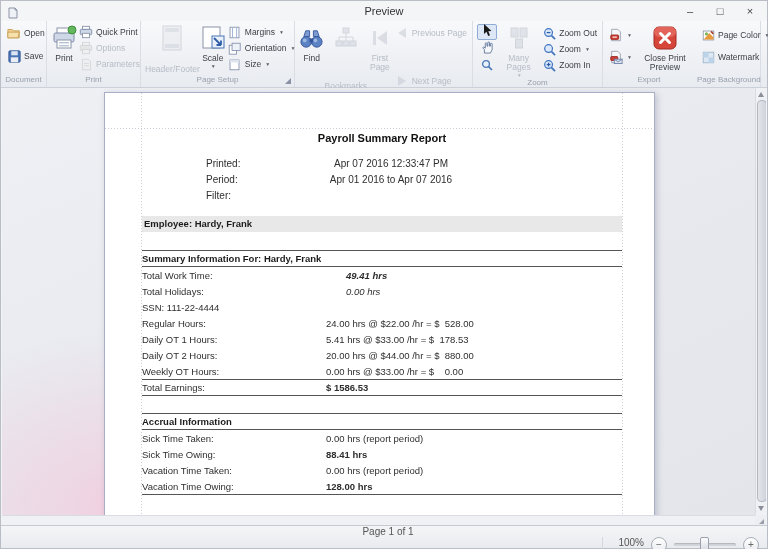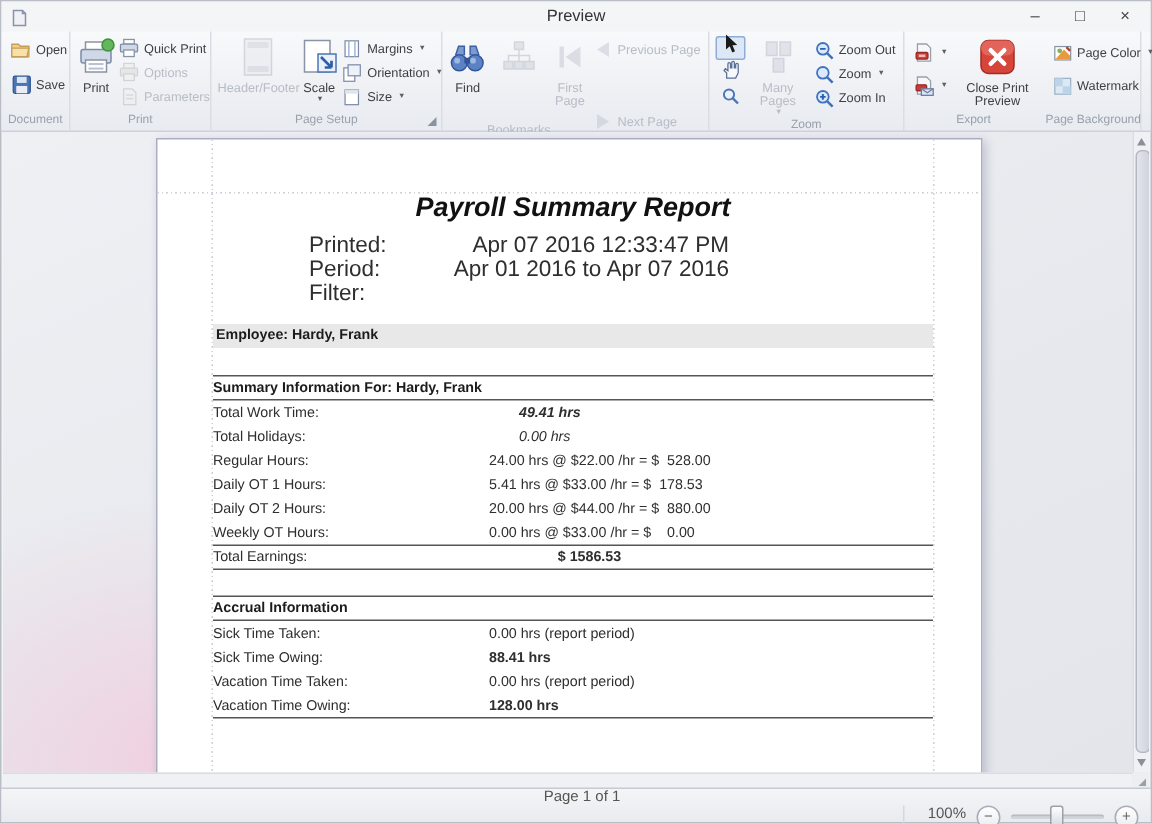--- a/index.html
+++ b/index.html
@@ -179,7 +179,7 @@
 
     <div class="rb-group" style="width:154px;">
       <div class="rb-body">
-        <div class="btn-big disabled" style="width:60px;">
+        <div class="btn-big disabled" style="width:60px;gap:11px;">
           <span class="bicon">
               <svg width="24" height="26" viewBox="0 0 24 26">
                 <rect x="3" y="1" width="18" height="24" fill="#e4e7ec" stroke="#aab0ba"></rect>

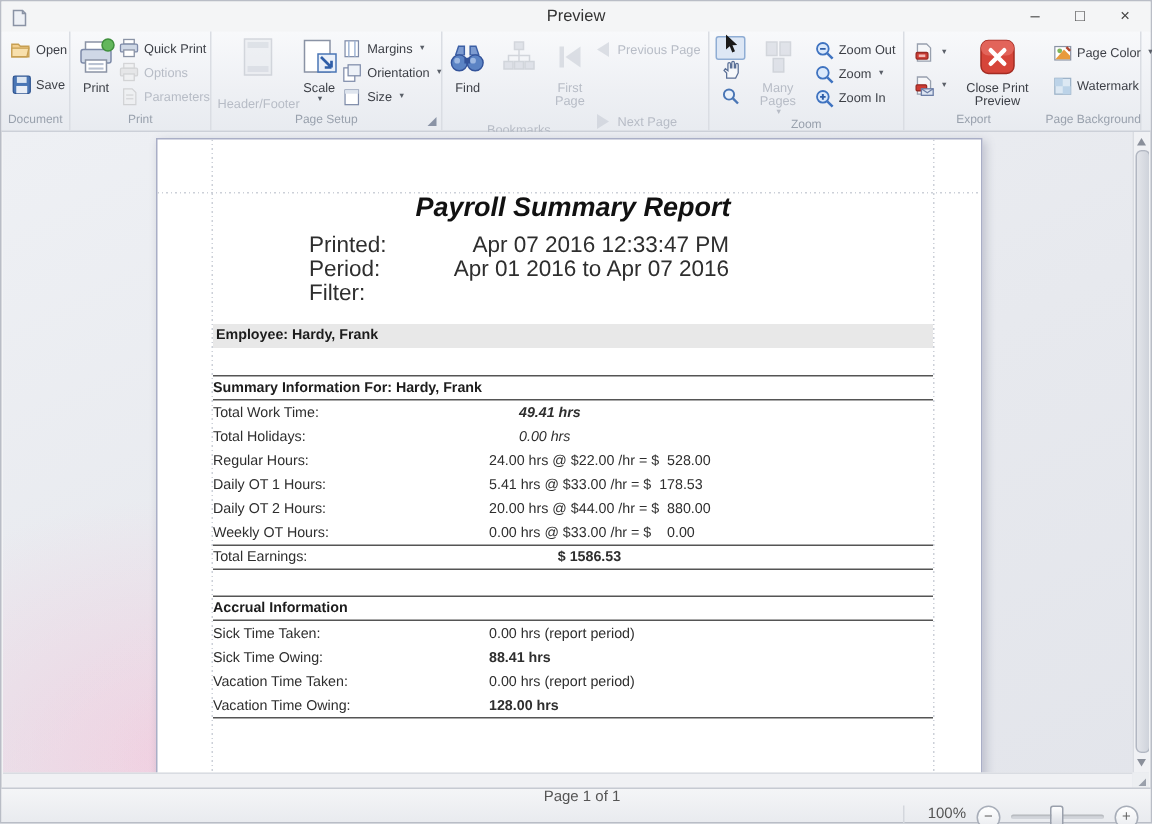--- a/index.html
+++ b/index.html
@@ -44,7 +44,7 @@
   .guide-h{position:absolute;left:0;right:0;height:1px;background-image:repeating-linear-gradient(to right,#ccd0d8 0 1px,transparent 1px 3px);}
   .page-content{position:absolute;left:37px;top:38px;width:480px;color:#2e2e2e;}
 
-  .rpt-title{font-size:18px;font-weight:bold;color:#111;text-align:center;height:16px;line-height:14px;margin-bottom:8px;font-style:italic;}
+  .rpt-title{font-size:11px;font-weight:bold;color:#111;text-align:center;height:16px;line-height:14px;margin-bottom:8px;}
   .hdr-row{display:flex;height:16px;align-items:center;font-size:15px;}
   .hdr-label{margin-left:64px;width:90px;}
   .hdr-value{width:190px;text-align:right;}

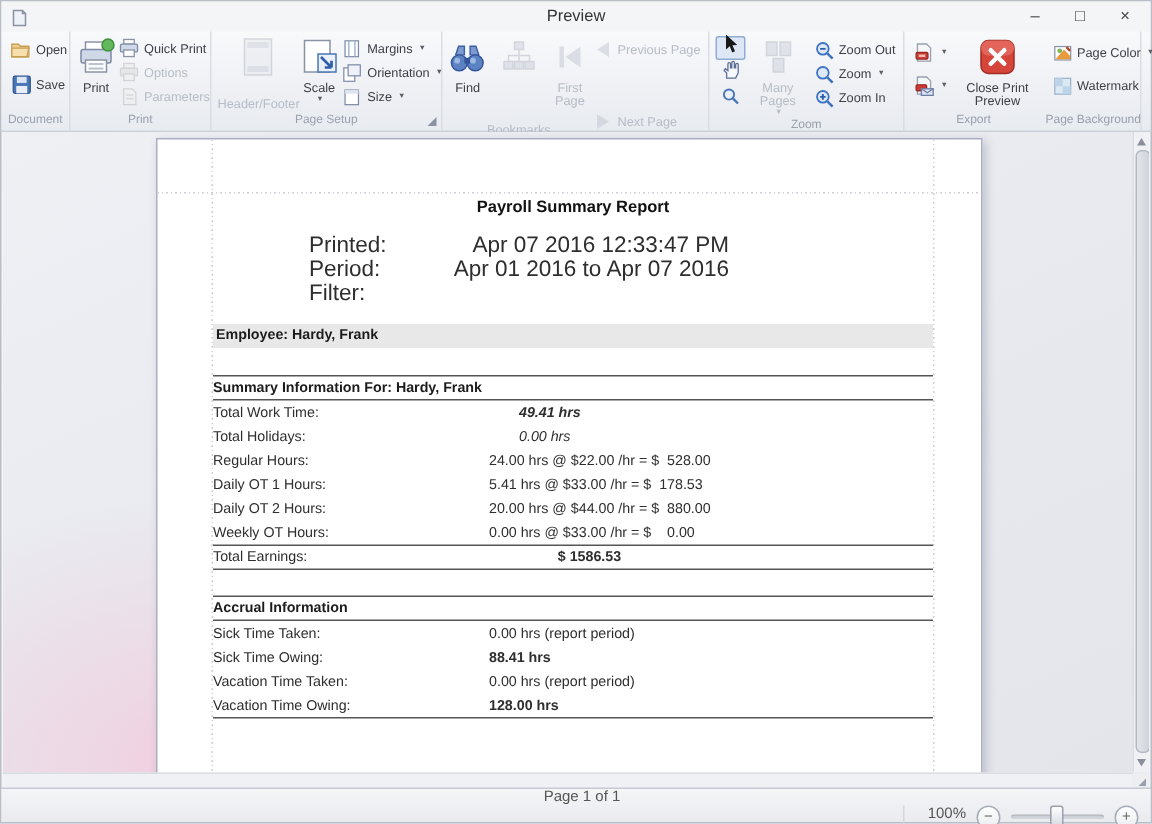--- a/index.html
+++ b/index.html
@@ -45,7 +45,7 @@
   .page-content{position:absolute;left:37px;top:38px;width:480px;color:#2e2e2e;}
 
   .rpt-title{font-size:11px;font-weight:bold;color:#111;text-align:center;height:16px;line-height:14px;margin-bottom:8px;}
-  .hdr-row{display:flex;height:16px;align-items:center;font-size:15px;}
+  .hdr-row{display:flex;height:16px;align-items:center;font-size:10px;}
   .hdr-label{margin-left:64px;width:90px;}
   .hdr-value{width:190px;text-align:right;}
   .emp-band{margin-top:13px;height:16px;line-height:16px;background:#e8e8e8;font-size:9.5px;font-weight:bold;padding-left:2px;color:#1c1c1c;}

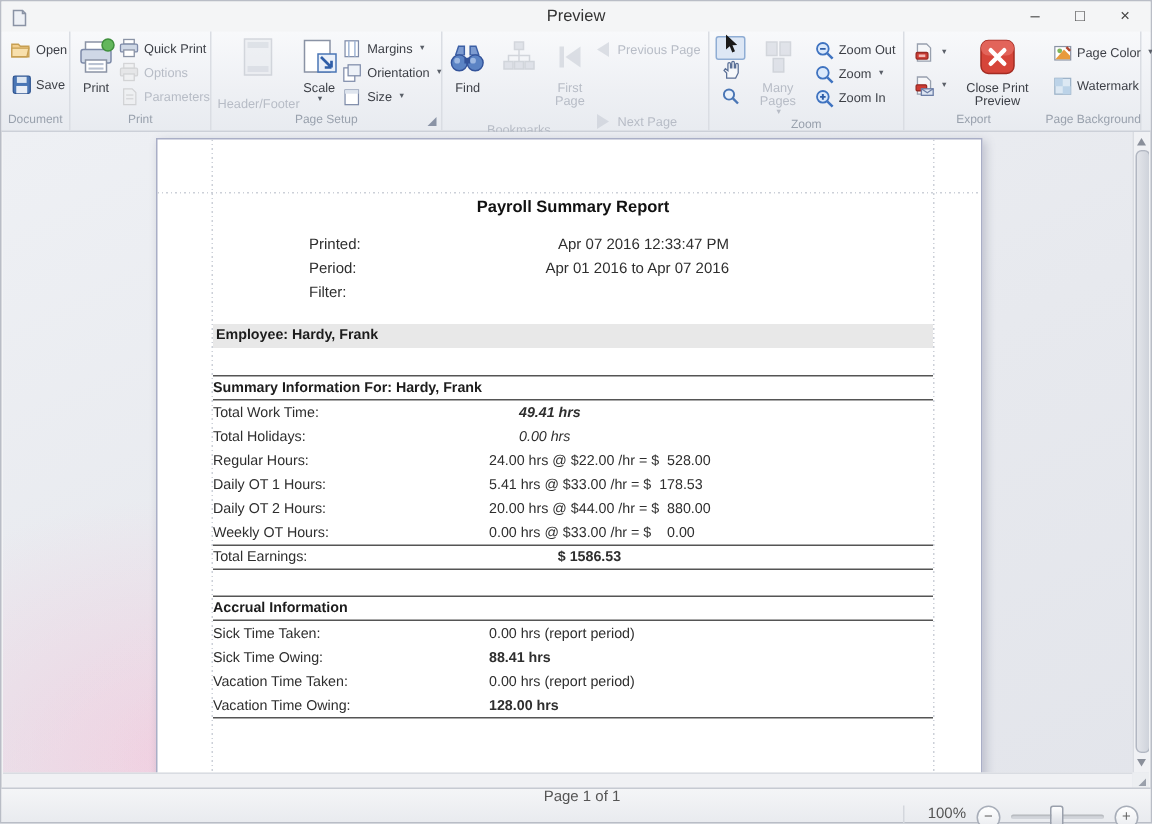--- a/index.html
+++ b/index.html
@@ -47,7 +47,7 @@
   .rpt-title{font-size:11px;font-weight:bold;color:#111;text-align:center;height:16px;line-height:14px;margin-bottom:8px;}
   .hdr-row{display:flex;height:16px;align-items:center;font-size:10px;}
   .hdr-label{margin-left:64px;width:90px;}
-  .hdr-value{width:190px;text-align:right;}
+  .hdr-value{width:190px;text-align:center;}
   .emp-band{margin-top:13px;height:16px;line-height:16px;background:#e8e8e8;font-size:9.5px;font-weight:bold;padding-left:2px;color:#1c1c1c;}
   .sec-head{margin-top:18px;border-top:1px solid #555;border-bottom:1px solid #555;font-weight:bold;font-size:9.5px;height:15px;line-height:15px;color:#1c1c1c;}
   .rrow{display:flex;height:16px;align-items:center;font-size:9.5px;}

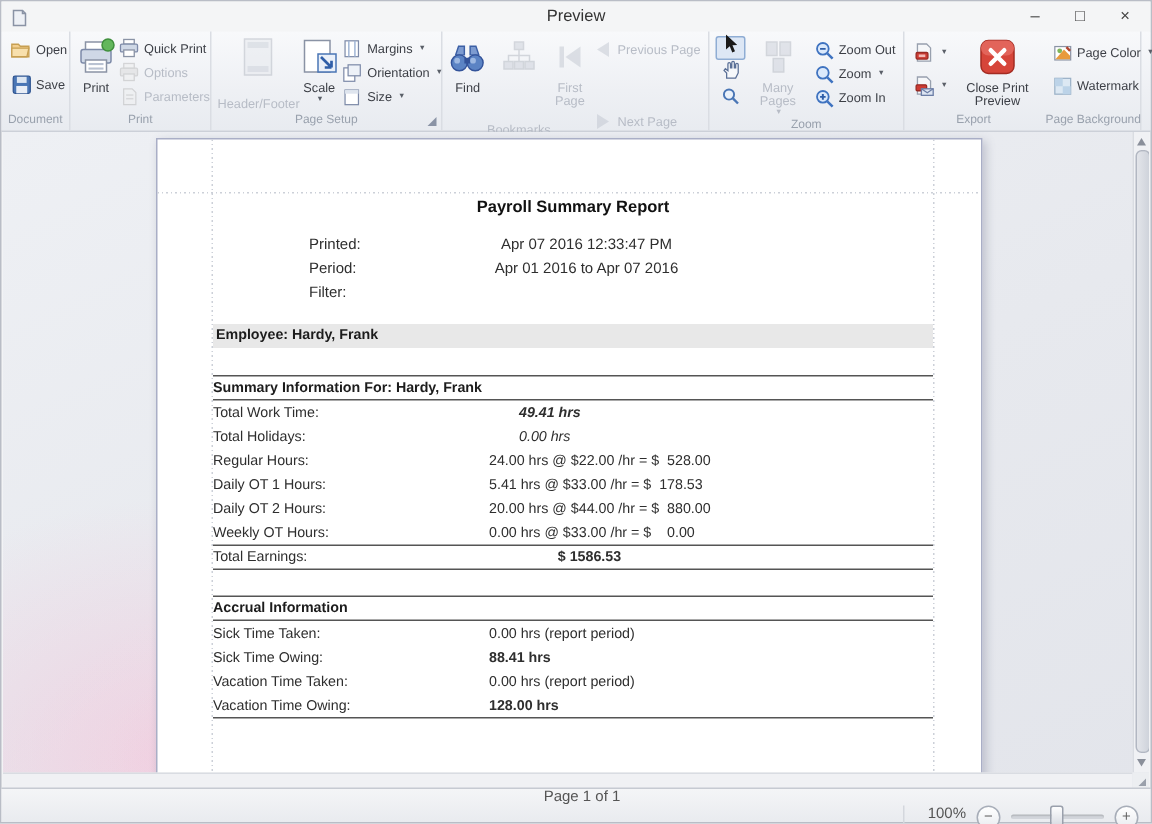--- a/index.html
+++ b/index.html
@@ -481,6 +481,10 @@
           <div class="rvalue v-indent">0.00 hrs</div>
         </div>
         <div class="rrow">
+          <div class="rlabel">SSN: 111-22-4444</div>
+          <div class="rvalue"></div>
+        </div>
+        <div class="rrow">
           <div class="rlabel">Regular Hours:</div>
           <div class="rvalue v-right">24.00 hrs @ $22.00 /hr = $  528.00</div>
         </div>

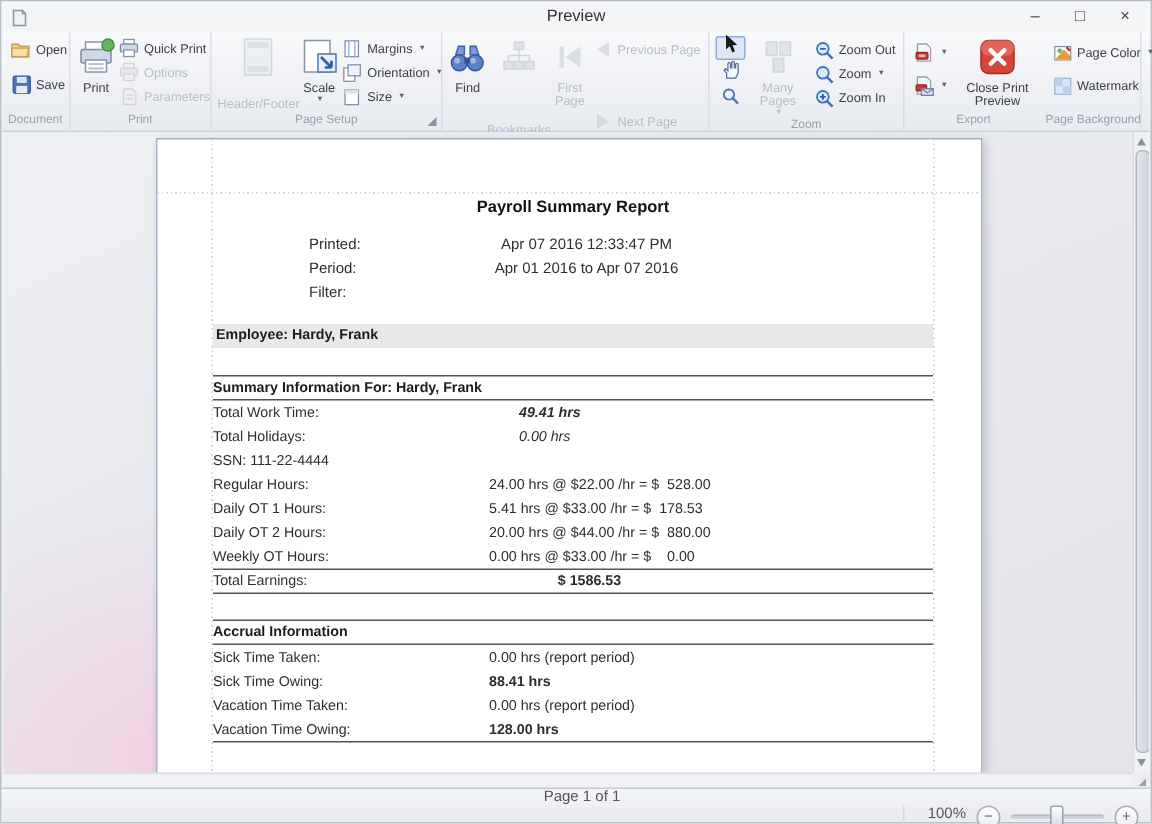--- a/index.html
+++ b/index.html
@@ -54,7 +54,7 @@
   .rlabel{width:184px;flex-shrink:0;}
   .rvalue{flex:1;white-space:pre;box-sizing:border-box;}
   .v-indent{padding-left:20px;font-style:italic;}
-  .v-right{text-align:center;padding-right:162px;}
+  .v-right{text-align:left;padding-right:162px;}
   .bold{font-weight:bold;}
   .total-row{border-top:1px solid #555;border-bottom:1px solid #555;height:15px;}
   .accrual-rows{border-bottom:1px solid #555;}

